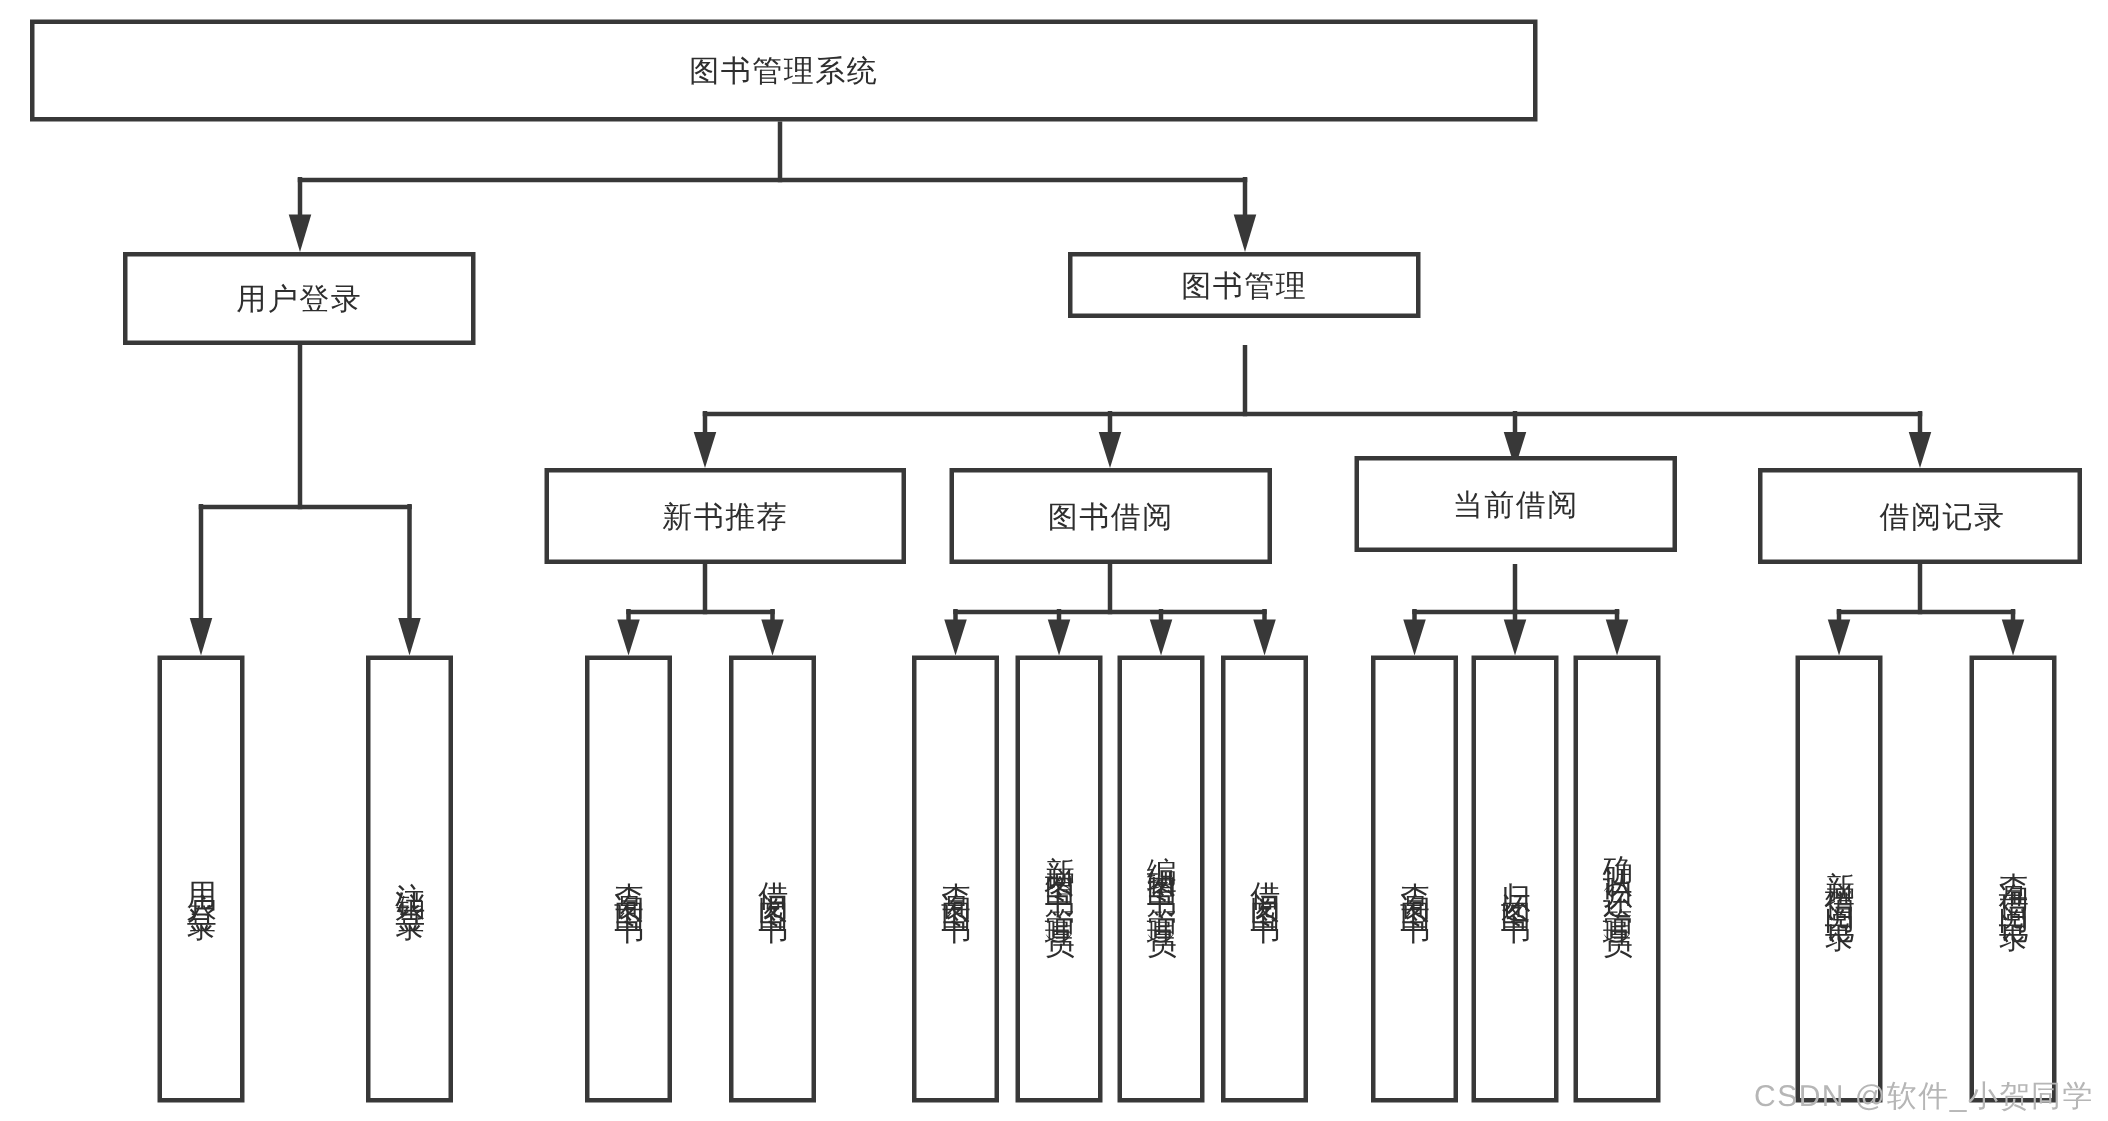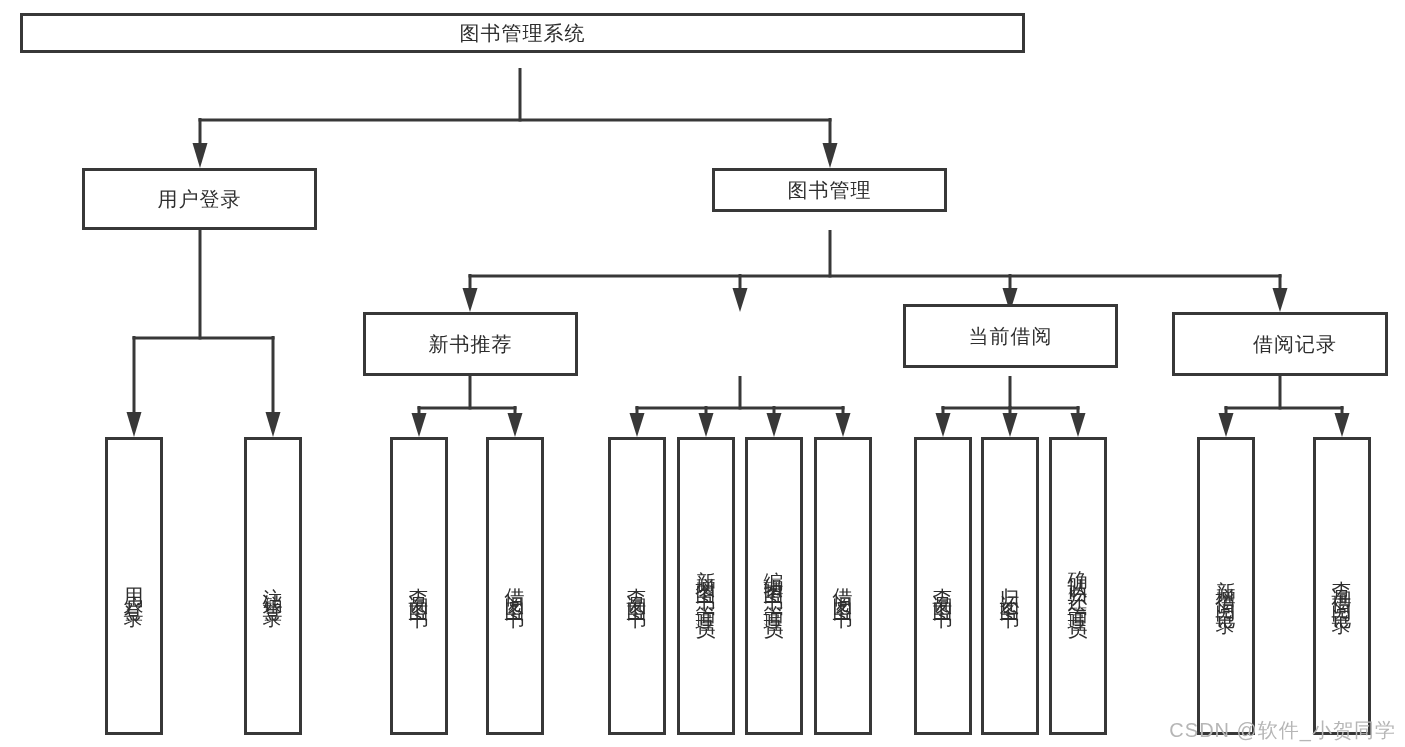--- a/index.html
+++ b/index.html
@@ -37,7 +37,7 @@
     line-height: 1;
   }
   
-  .n-root   { left: 20px;   top: 13px;  width: 1005px; height: 40px; }
+  .n-root   { left: 20px;   top: 13px;  width: 1005px; height: 68px; }
   .n-login  { left: 82px;   top: 168px; width: 235px;  height: 62px; }
   .n-mgmt   { left: 712px;  top: 168px; width: 235px;  height: 44px; }
   .n-l3a    { left: 363px;  top: 312px; width: 215px;  height: 64px; }

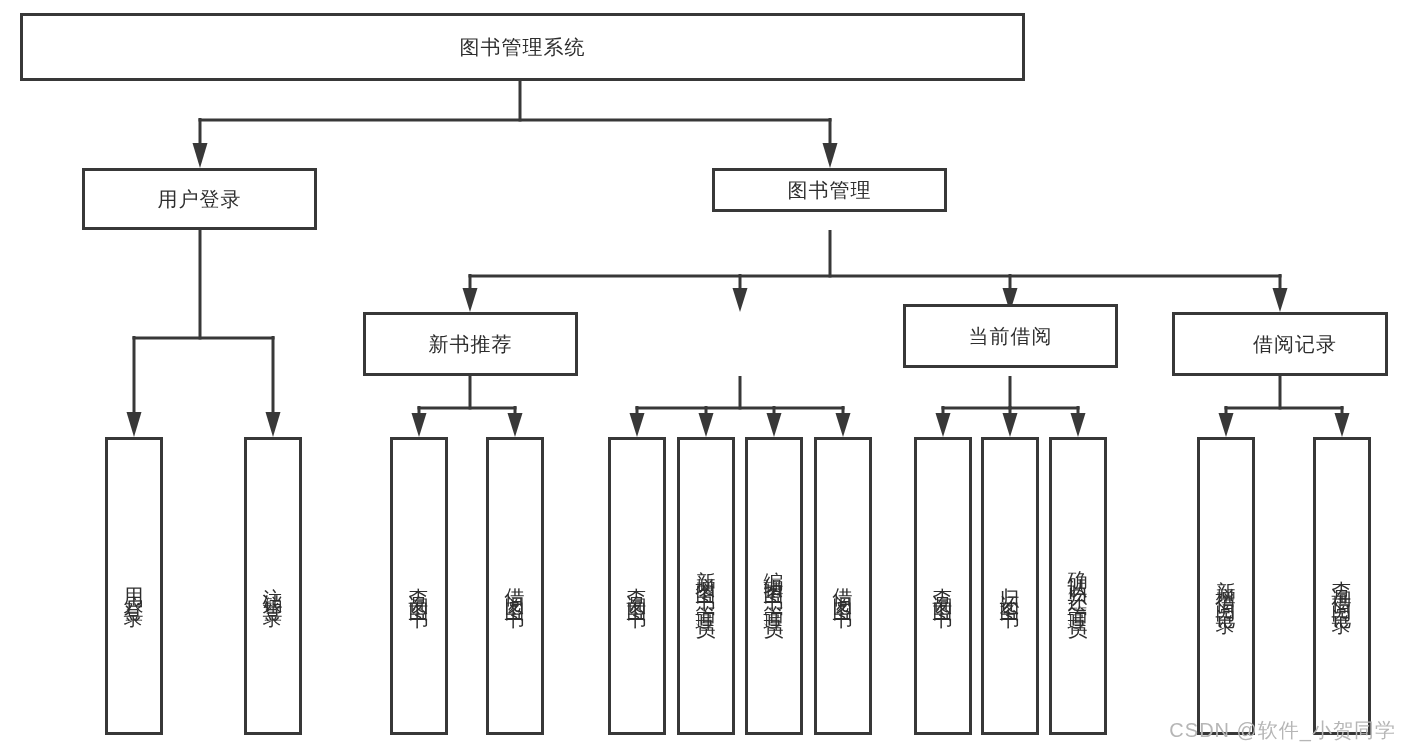--- a/index.html
+++ b/index.html
@@ -40,7 +40,7 @@
   .n-root   { left: 20px;   top: 13px;  width: 1005px; height: 68px; }
   .n-login  { left: 82px;   top: 168px; width: 235px;  height: 62px; }
   .n-mgmt   { left: 712px;  top: 168px; width: 235px;  height: 44px; }
-  .n-l3a    { left: 363px;  top: 312px; width: 215px;  height: 64px; }
+  .n-l3a    { left: 363px;  top: 312px; width: 241px;  height: 64px; }
   .n-l3b    { left: 633px;  top: 312px; width: 215px;  height: 64px; }
   .n-l3c    { left: 903px;  top: 304px; width: 215px;  height: 64px; }
   .n-l3d    { left: 1172px; top: 312px; width: 216px;  height: 64px; padding-left: 30px; }

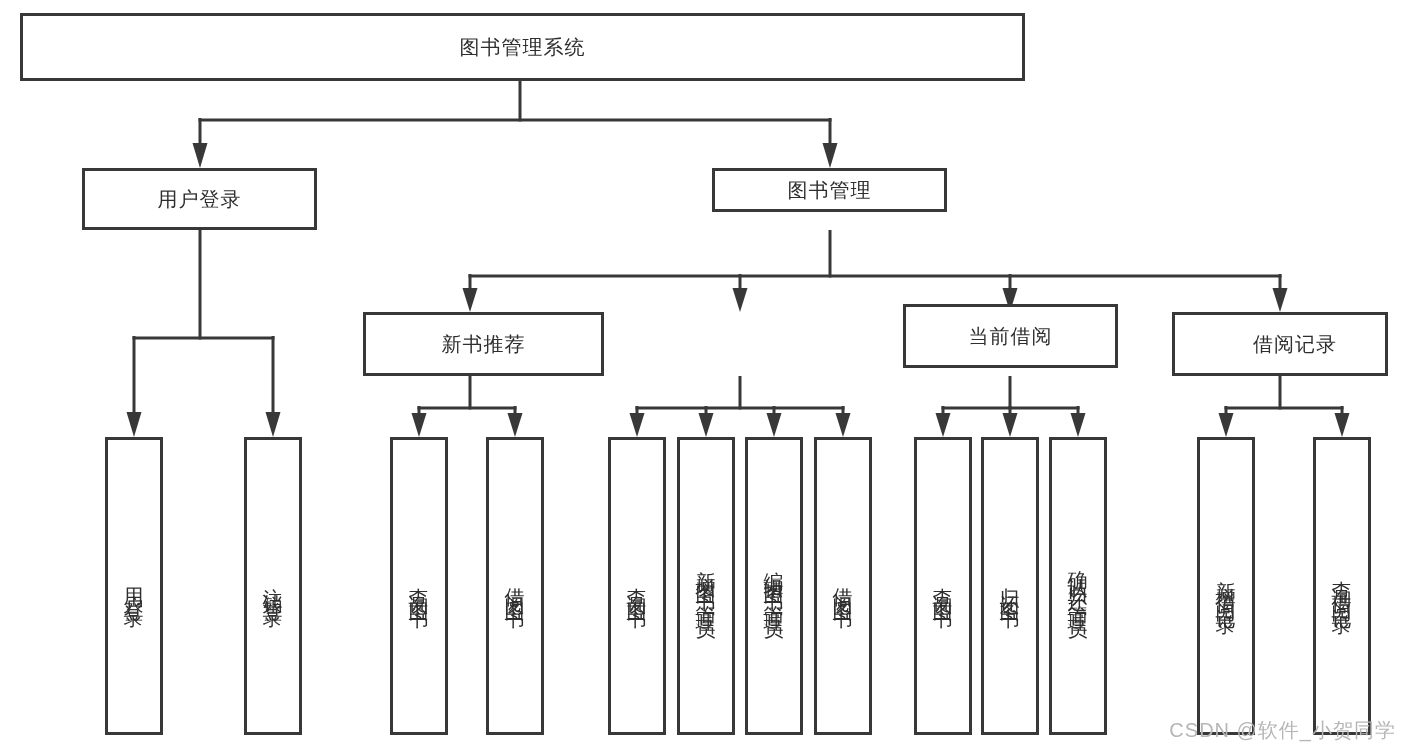--- a/index.html
+++ b/index.html
@@ -163,6 +163,9 @@
   <div class="box n-l3a">
     <span>新书推荐</span>
   </div>
+  <div class="box n-l3b">
+    <span>图书借阅</span>
+  </div>
   <div class="box n-l3c">
     <span>当前借阅</span>
   </div>

